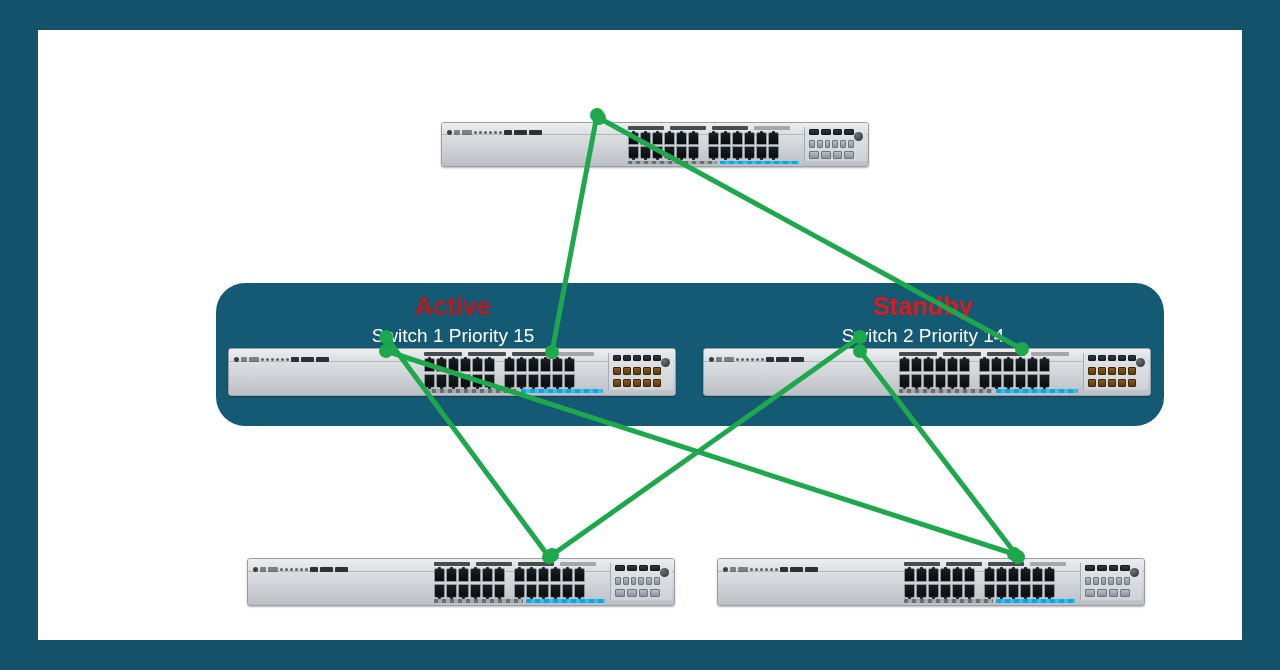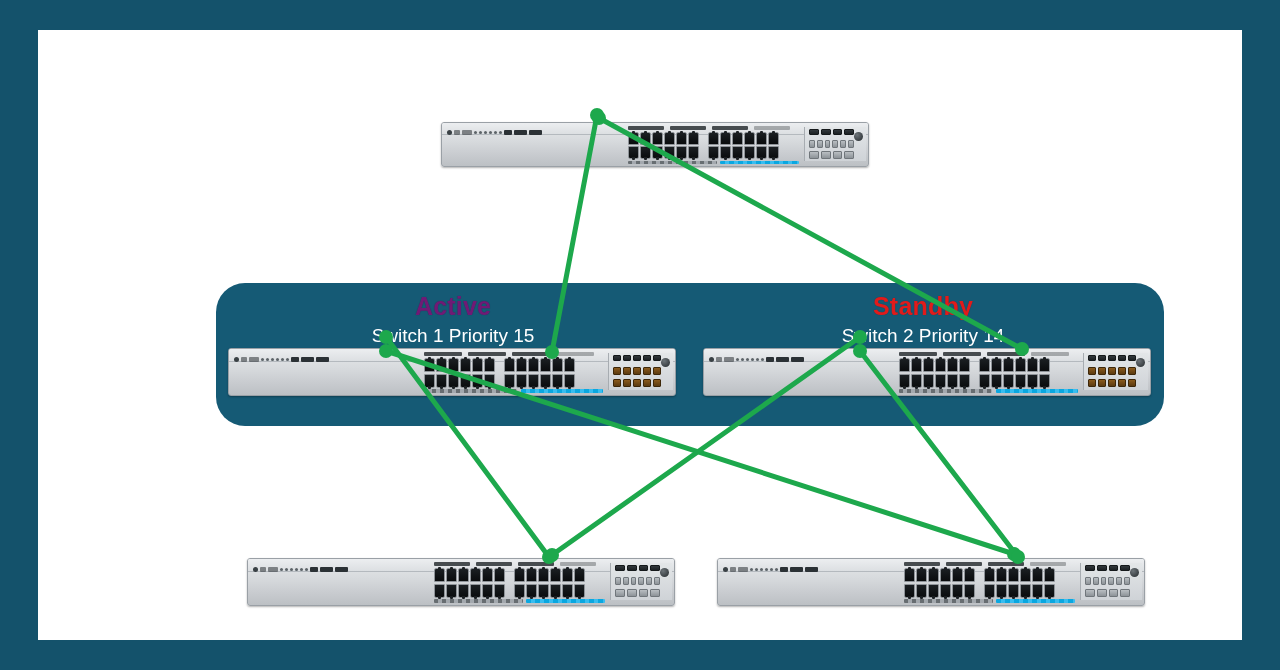--- a/index.html
+++ b/index.html
@@ -124,7 +124,7 @@
 
     <div id="stack-box" style="background: rgb(21, 90, 117);"></div>
 
-    <div class="stack-label" style="left: 265px; top: 262px; color: #701a75;">Active</div>
+    <div class="stack-label" style="left: 265px; top: 262px; color: #b91c1c;">Active</div>
     <div class="stack-sub" style="left: 265px; top: 295px; color: rgb(255, 255, 255);">Switch 1 Priority 15</div>
 
     <div class="stack-label" style="left: 735px; top: 262px; color: rgb(224, 27, 27);">Standby</div>

